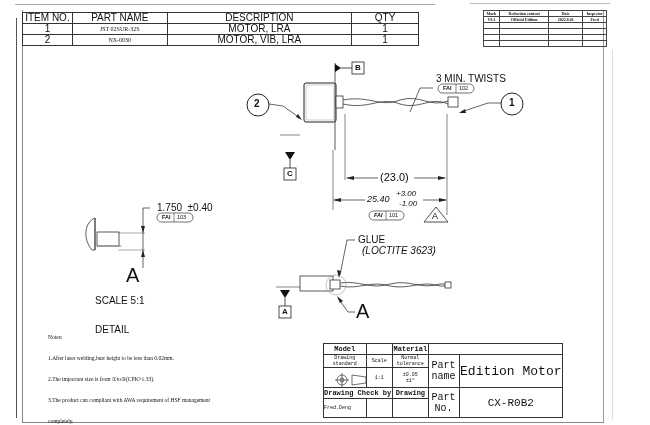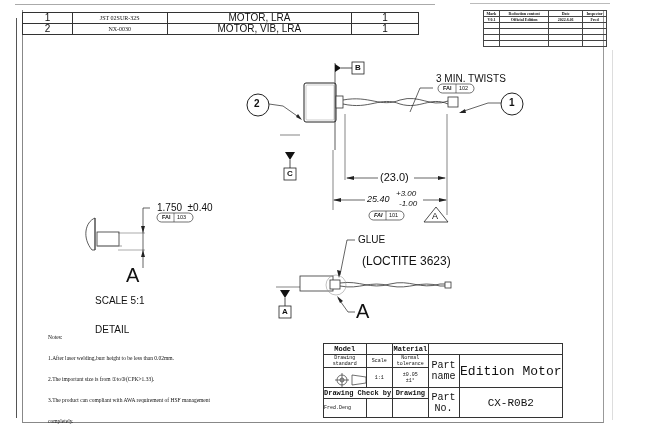--- a/index.html
+++ b/index.html
@@ -50,6 +50,12 @@
       <col style="width:67px">
     </colgroup>
   <tbody>
+      <tr>
+    <th>ITEM NO.</th>
+    <th>PART NAME</th>
+    <th>DESCRIPTION</th>
+    <th>QTY</th>
+  </tr>
   <tr>
     <td class="b">1</td>
     <td class="serif">JST 02SUR-32S</td>

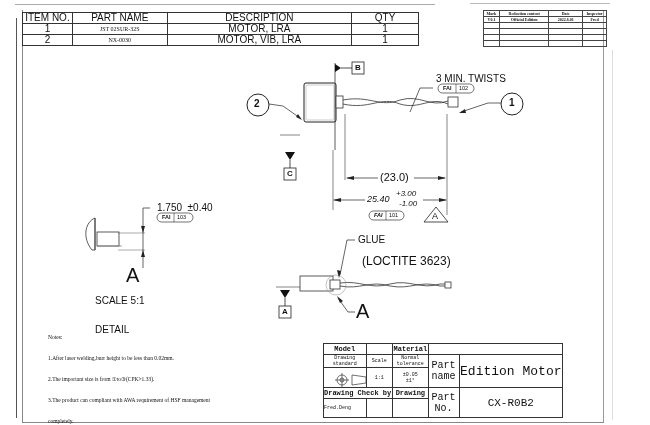--- a/index.html
+++ b/index.html
@@ -237,7 +237,7 @@
 <div class="abs" style="left:126px;top:264px;font-size:20px;">A</div>
 <div class="abs" style="left:95px;top:295px;font-size:10px;">SCALE 5:1</div>
 <div class="abs" style="left:358px;top:234px;font-size:10px;">GLUE</div>
-<div class="abs" style="left:362px;top:254px;font-size:12px;">(LOCTITE 3623)</div>
+<div class="abs" style="left:362px;top:245px;font-size:10px;font-style:italic;">(LOCTITE 3623)</div>
 <div class="abs" style="left:356px;top:300px;font-size:20px;">A</div>
 <div class="abs" style="left:282px;top:307px;font-size:8px;font-weight:bold;">A</div>
 

